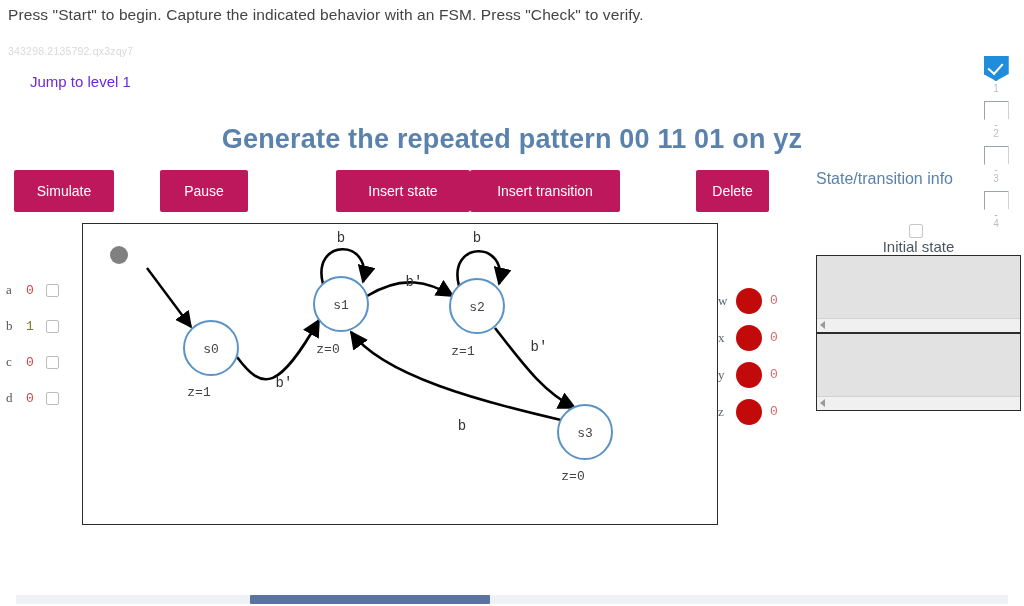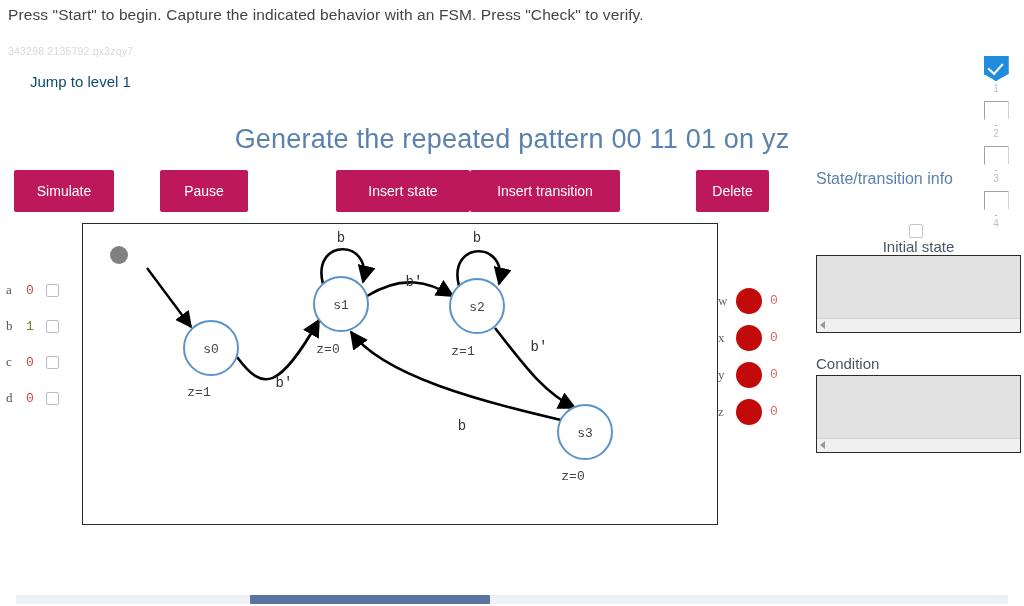--- a/index.html
+++ b/index.html
@@ -26,7 +26,7 @@
   }
   #jump-link{
     left:30px;top:73px;
-    font-size:15px;color:#0c4a6e;
+    font-size:15px;color:#6d28d9;
     white-space:nowrap;cursor:pointer;
   }
 

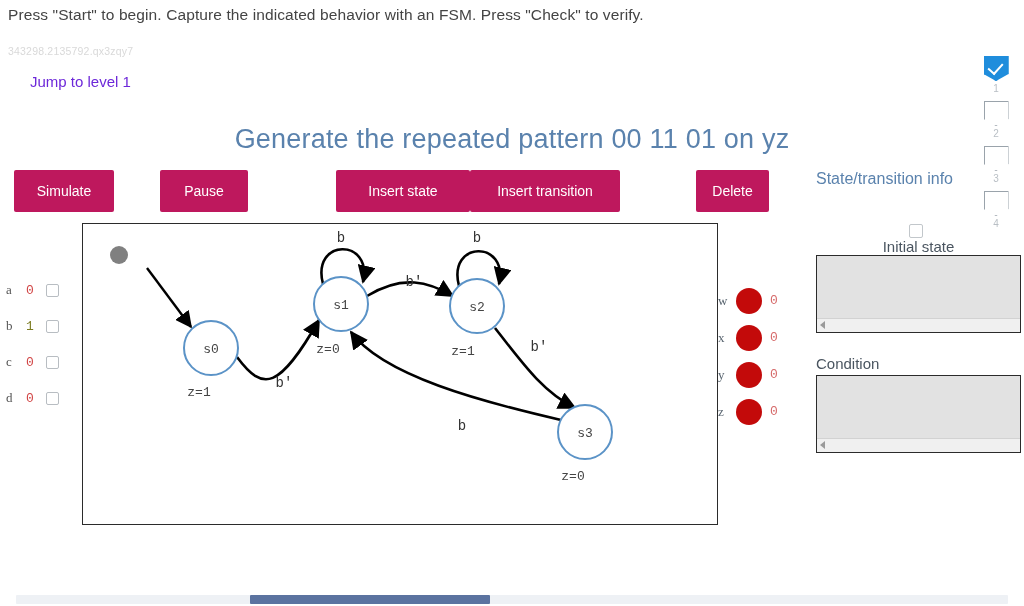--- a/index.html
+++ b/index.html
@@ -57,7 +57,7 @@
   
   #title{
     left:0;top:124px;width:1024px;text-align:center;
-    font-size:27px;color:#5a82ad;font-weight:400;
+    font-size:27px;color:#5a82ad;font-weight:700;
     letter-spacing:.2px;
   }
 

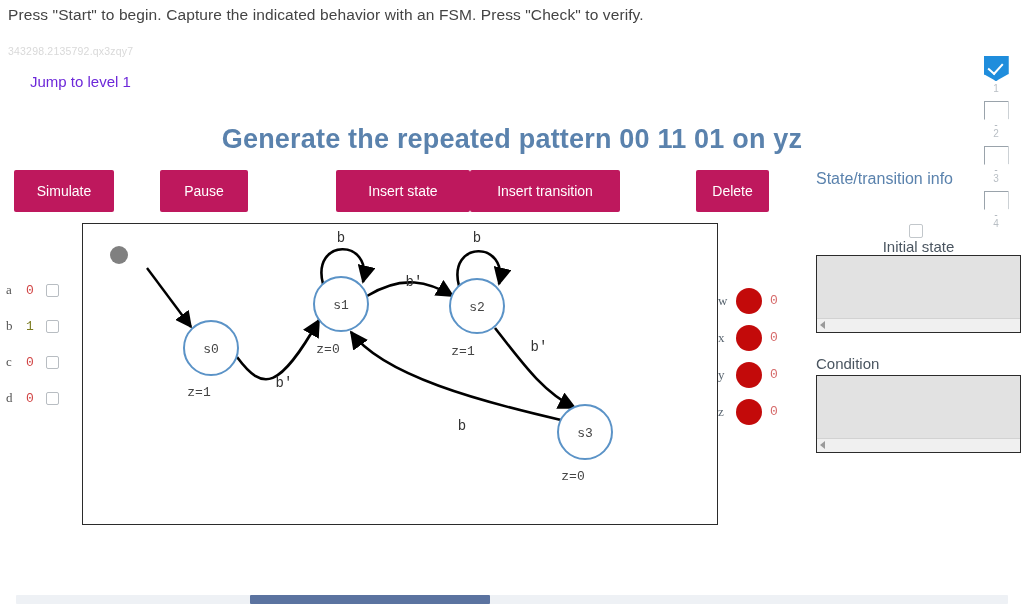--- a/index.html
+++ b/index.html
@@ -322,7 +322,6 @@
     </div>
   </div>
 
-  <div class="field-label">Condition</div>
   <div class="textbox">
     <div class="hscroll">
       <span class="arrow"></span>

